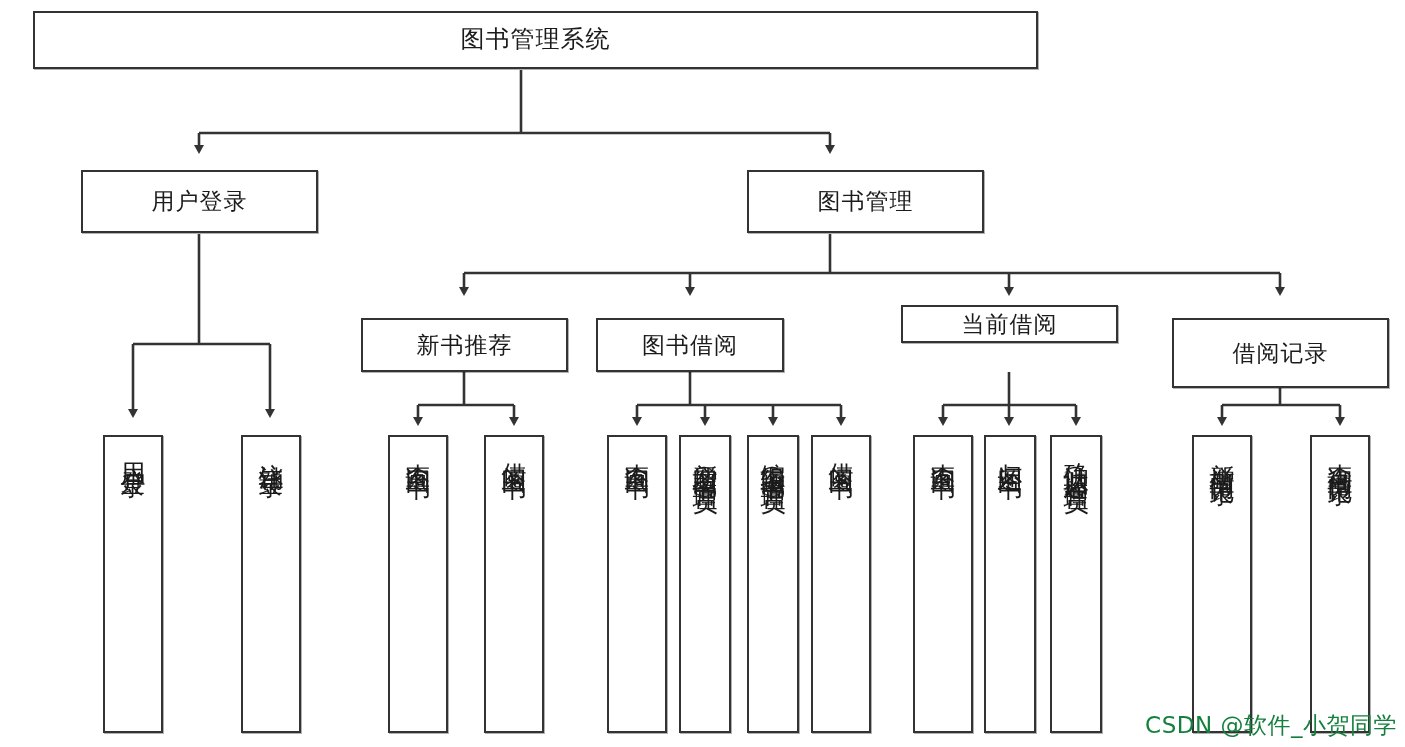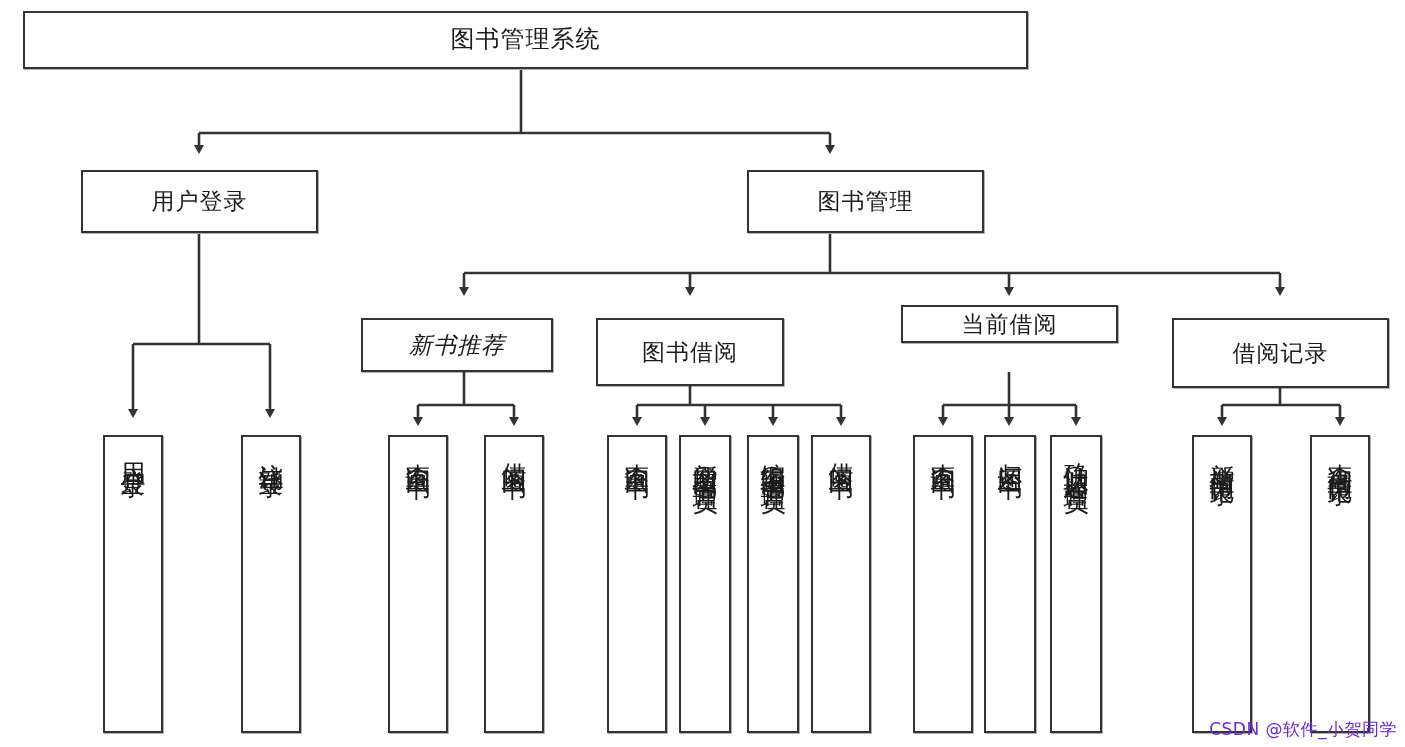--- a/index.html
+++ b/index.html
@@ -133,7 +133,7 @@
     </g>
   </svg>
 
-  <div class="node horiz root" style="left:23px; top:11px; width:1005px; height:58px;">
+  <div class="node horiz root" style="left:33px; top:11px; width:1005px; height:58px;">
     <span class="label">图书管理系统</span>
   </div>
 

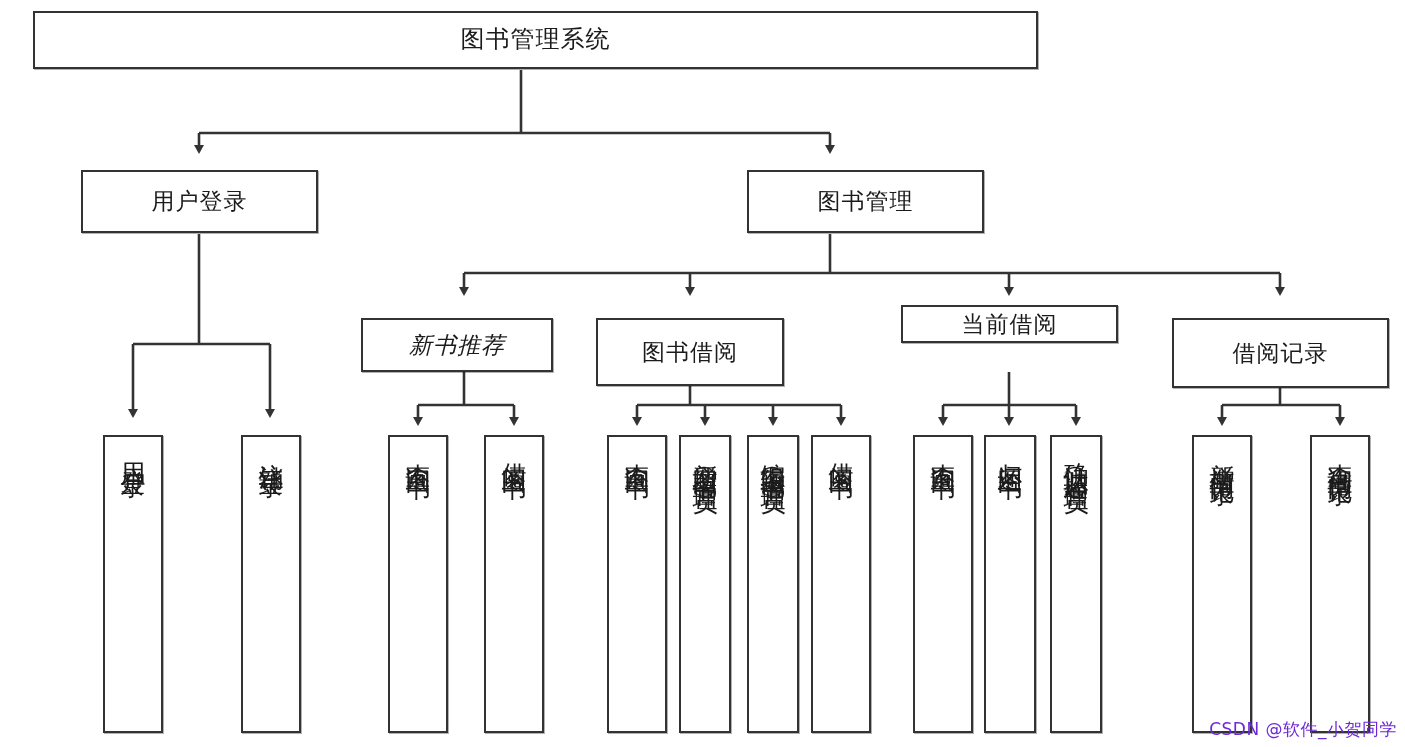--- a/index.html
+++ b/index.html
@@ -145,7 +145,7 @@
     <span class="label">图书管理</span>
   </div>
 
-  <div class="node horiz" style="left:361px; top:318px; width:192px; height:54px;font-style:italic;">
+  <div class="node horiz" style="left:361px; top:318px; width:207px; height:54px;">
     <span class="label">新书推荐</span>
   </div>
 

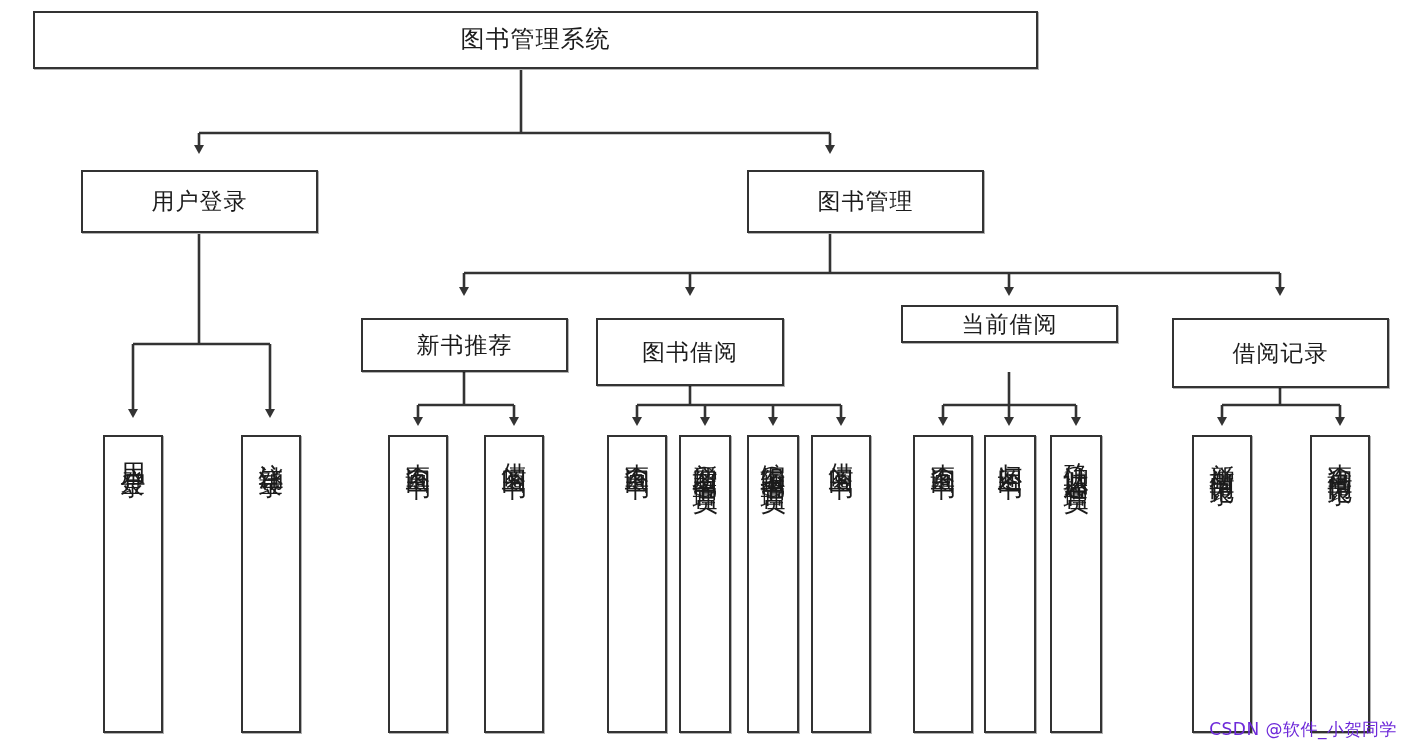--- a/index.html
+++ b/index.html
@@ -149,7 +149,7 @@
     <span class="label">新书推荐</span>
   </div>
 
-  <div class="node horiz" style="left:596px; top:318px; width:188px; height:68px;">
+  <div class="node horiz" style="left:596px; top:318px; width:188px; height:54px;">
     <span class="label">图书借阅</span>
   </div>
 

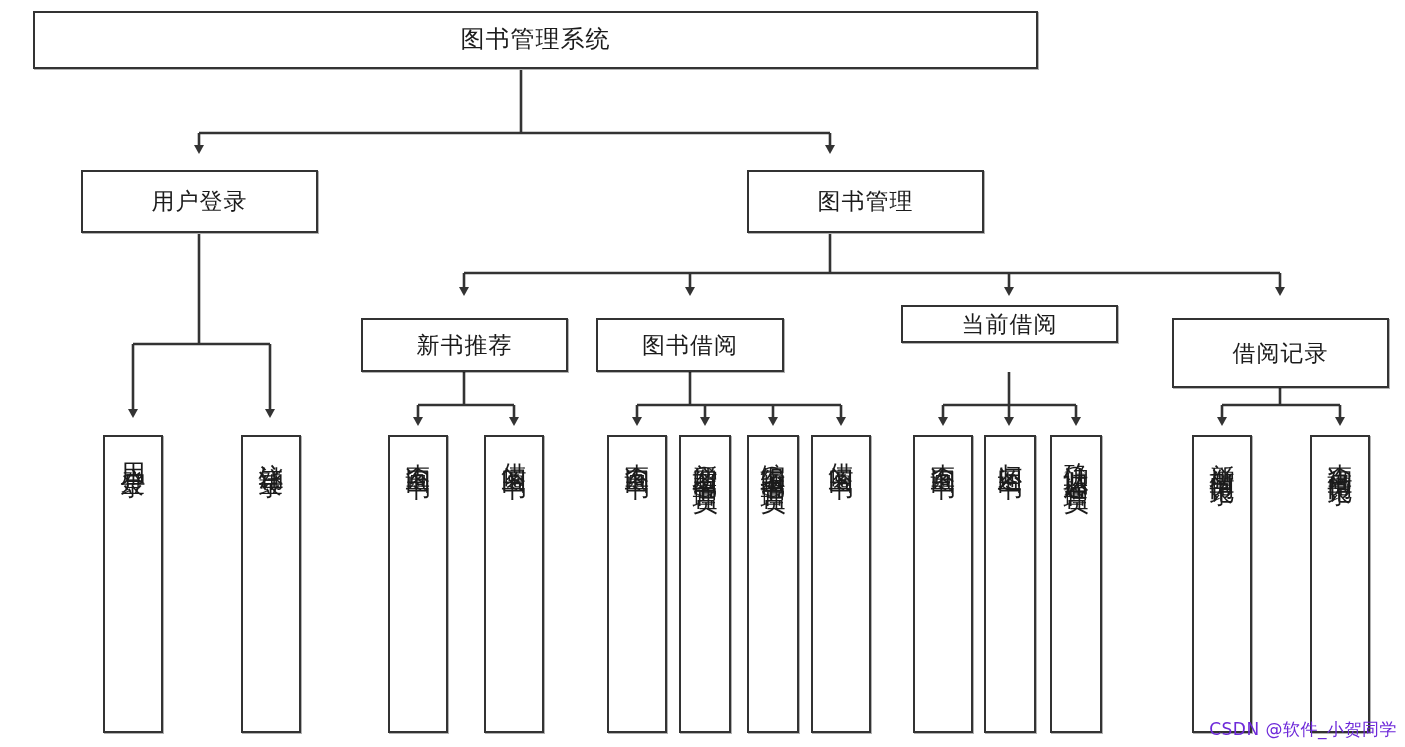--- a/index.html
+++ b/index.html
@@ -71,8 +71,8 @@
     position: absolute;
     right: 8px;
     bottom: 6px;
-    font-size: 17px;
-    color: #6d28d9;
+    font-size: 23px;
+    color: #15803d;
     letter-spacing: 0.5px;
     white-space: nowrap;
     user-select: none;

